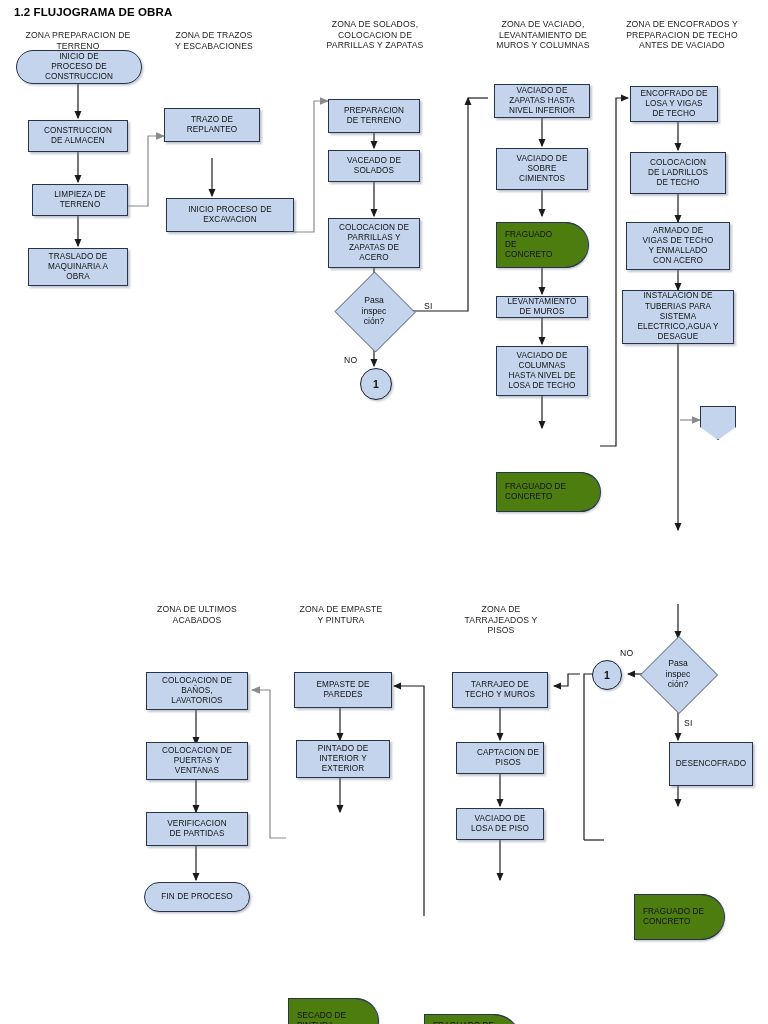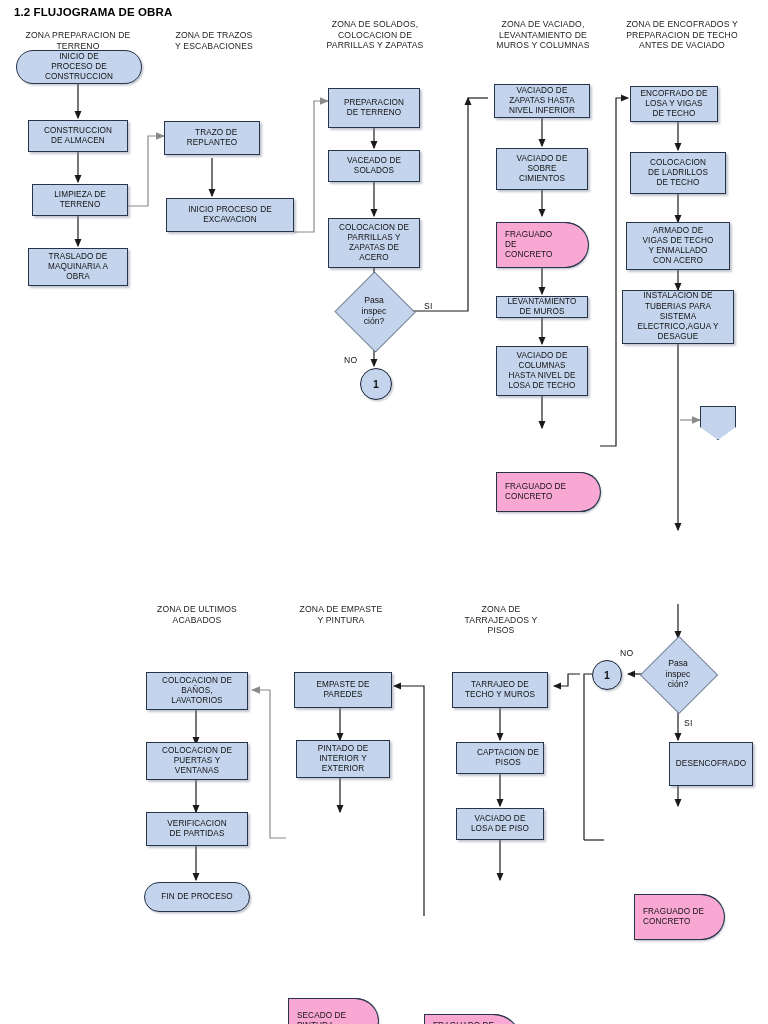--- a/index.html
+++ b/index.html
@@ -175,7 +175,7 @@
 EXCAVACION</span>
     </div>
 
-  <div class="node" style="left:328px;top:88px;width:92px;height:40px;">
+  <div class="node" style="left:328px;top:99px;width:92px;height:34px;">
     <span style="white-space:pre-line;">PREPARACION
 DE TERRENO</span>
     </div>

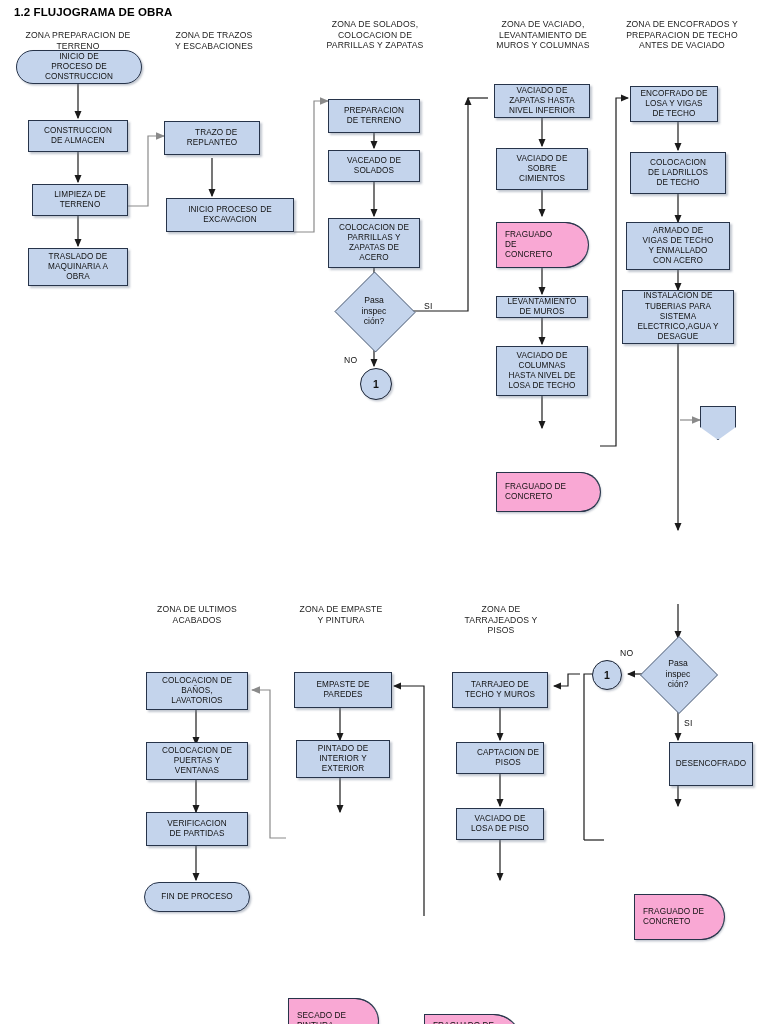--- a/index.html
+++ b/index.html
@@ -165,7 +165,7 @@
 OBRA</span>
     </div>
 
-  <div class="node" style="left:164px;top:121px;width:96px;height:34px;text-align:right;">
+  <div class="node" style="left:164px;top:108px;width:96px;height:34px;">
     <span style="white-space:pre-line;">TRAZO DE
 REPLANTEO</span>
     </div>

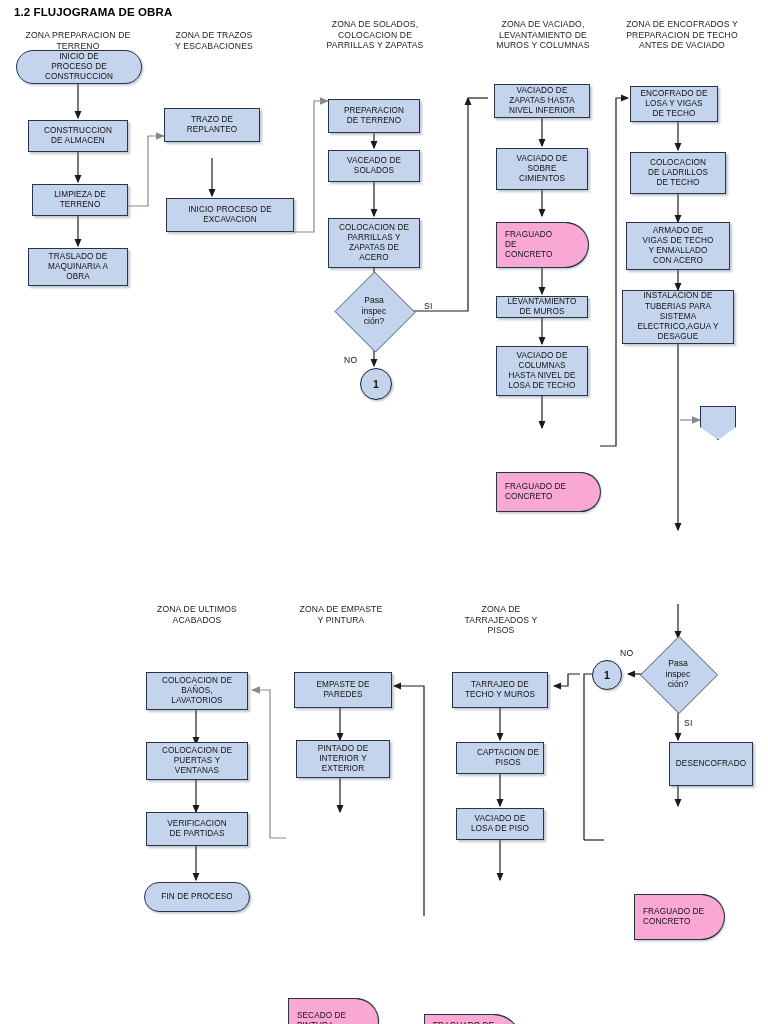--- a/index.html
+++ b/index.html
@@ -22,7 +22,7 @@
 
   .term{border-radius:999px;}
   .delay{border-radius:0 999px 999px 0;border-right:none;
-         background:#f9a8d4;position:relative;justify-content:flex-start;}
+         background:#4d7c0f;position:relative;justify-content:flex-start;}
   .delay span{text-align:left;padding-left:8px;}
   .delay::after{content:"";position:absolute;right:-1.1px;top:-1.1px;bottom:-1.1px;
         width:52%;border:1.1px solid #27344a;border-left:none;

